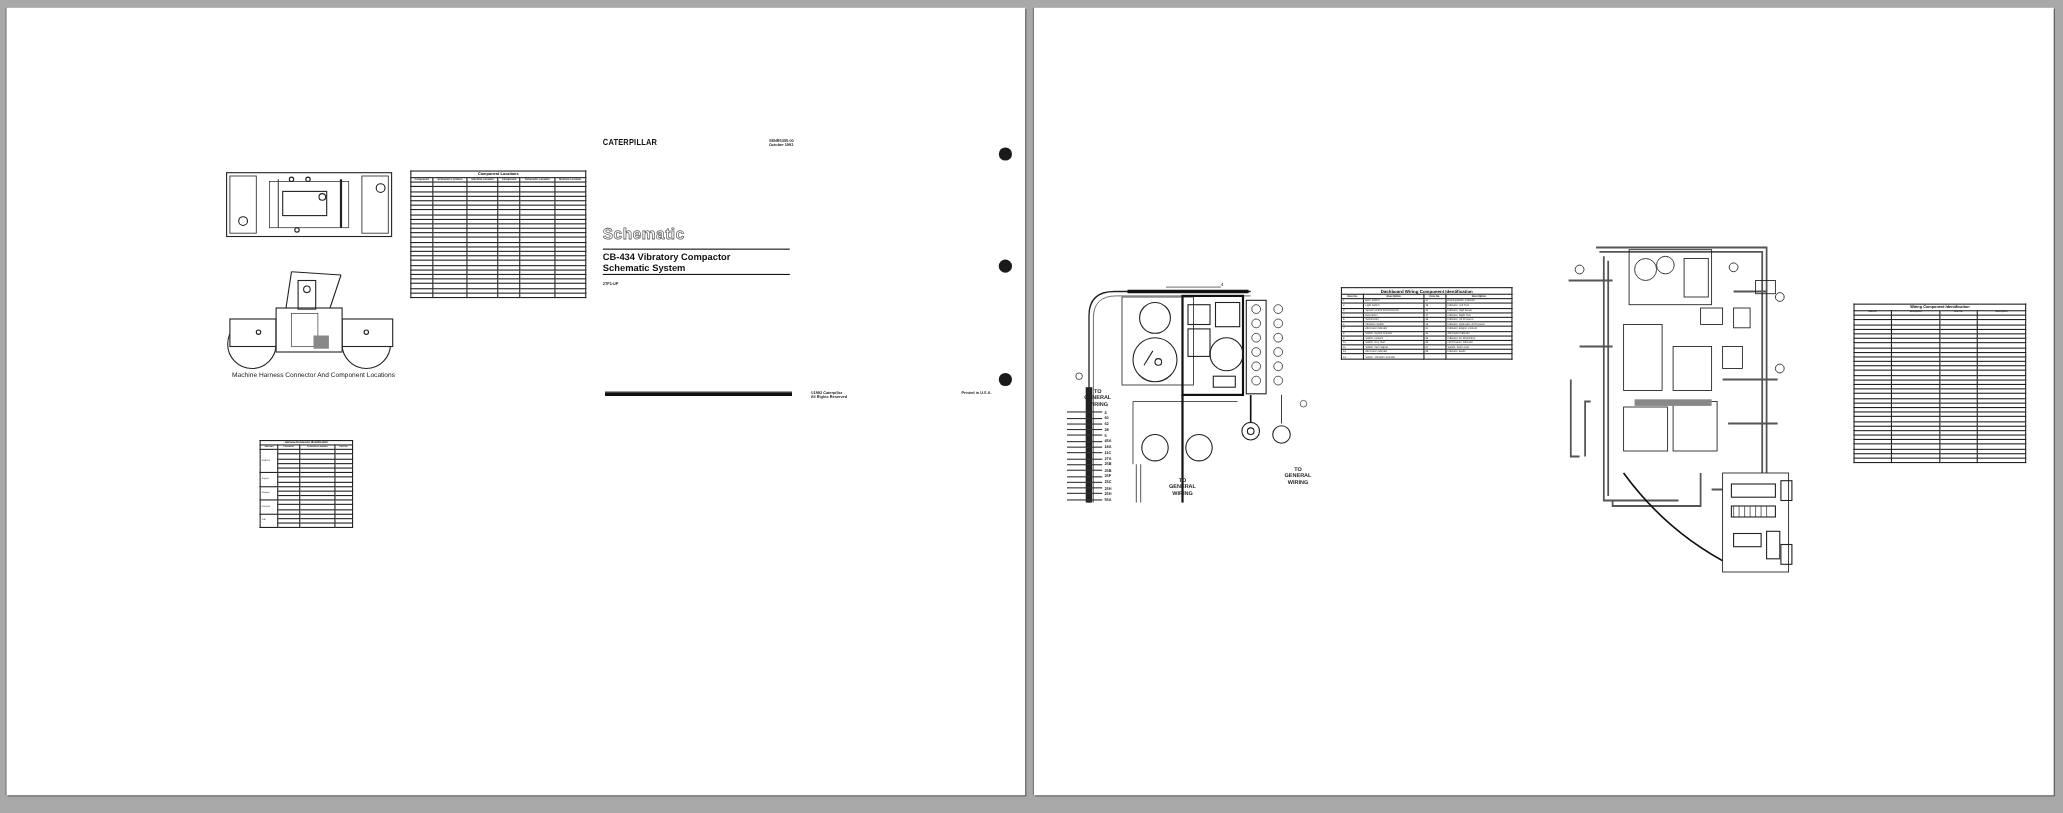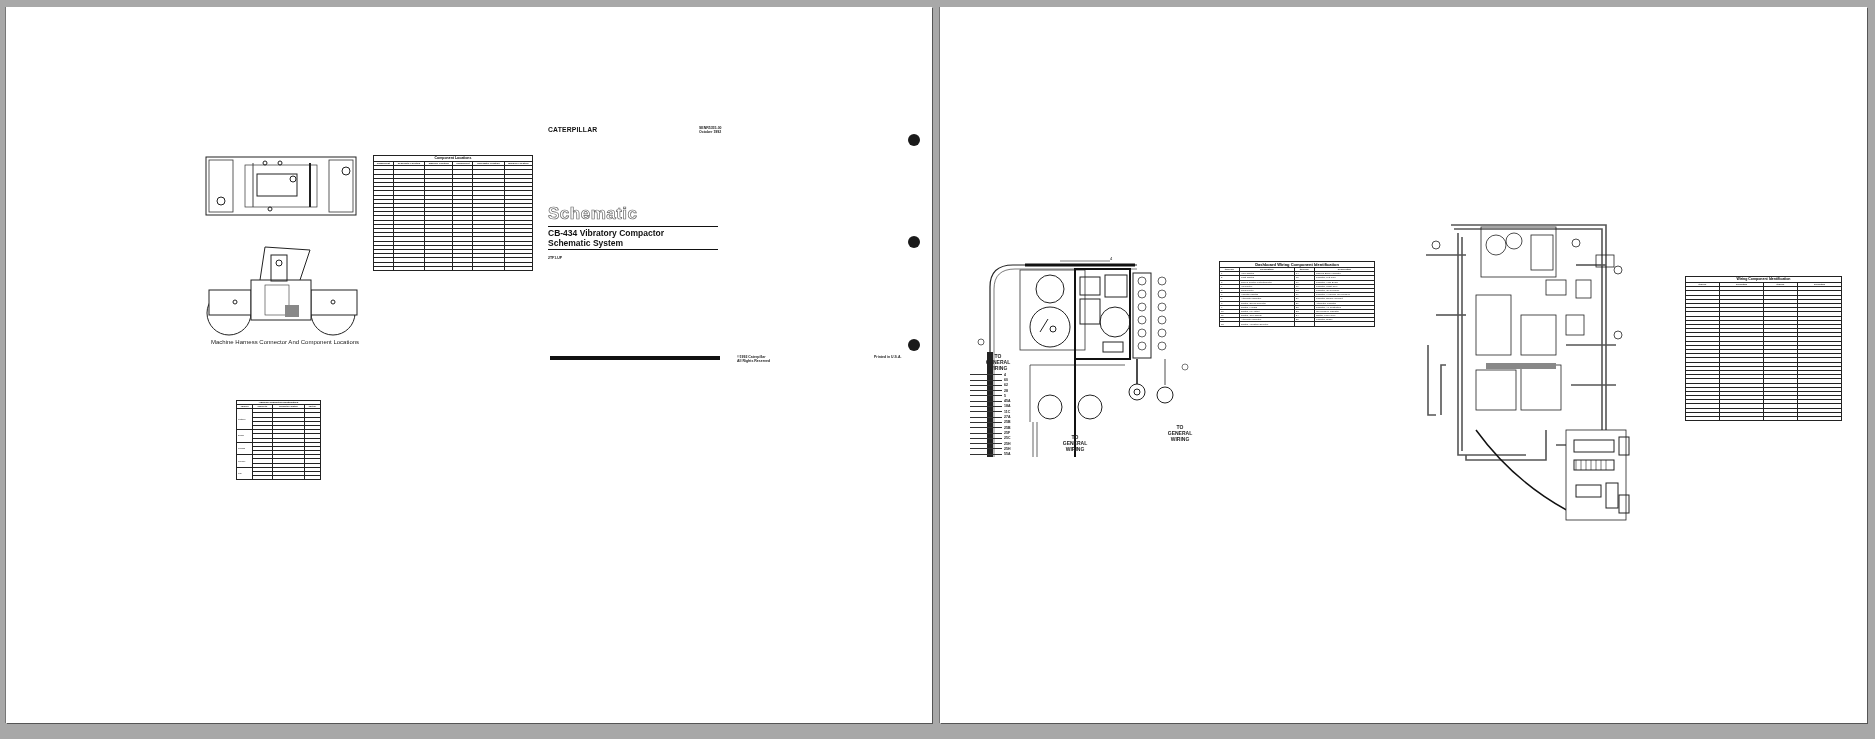--- a/index.html
+++ b/index.html
@@ -24,7 +24,7 @@
   }
   .tiny { font-size: 3.5px; font-weight: bold; color: #222; line-height: 4px; }
   .schematic-word {
-    font-size: 17px; font-weight: bold; color: #fff;
+    font-size: 14px; font-weight: bold; color: #fff;
     -webkit-text-stroke: 0.7px #666; letter-spacing: 0.5px;
   }
   .doc-title { font-size: 8.5px; font-weight: bold; color: #111; line-height: 10px; }

